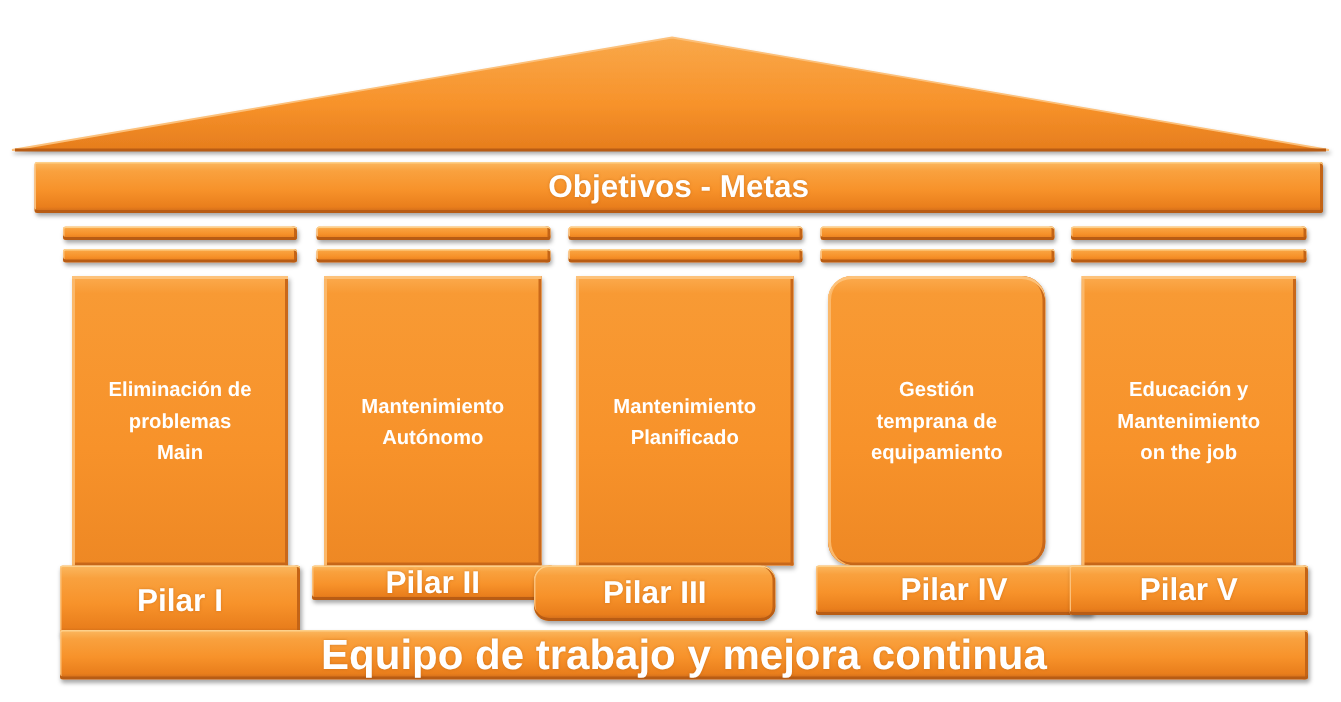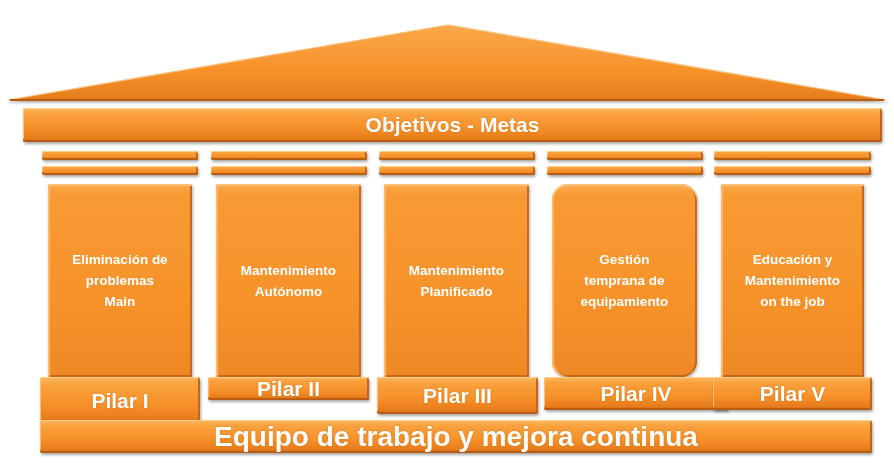--- a/index.html
+++ b/index.html
@@ -78,7 +78,7 @@
   <span>Mantenimiento
 Planificado</span>
 </div>
-<div class="abs bevel base-label" style="left:377px;top:377px;width:161px;height:37px;">
+<div class="abs bevel base-label" style="left:356px;top:377px;width:161px;height:37px;border-radius:10px;">
   <span>Pilar III</span>
 </div>
 

